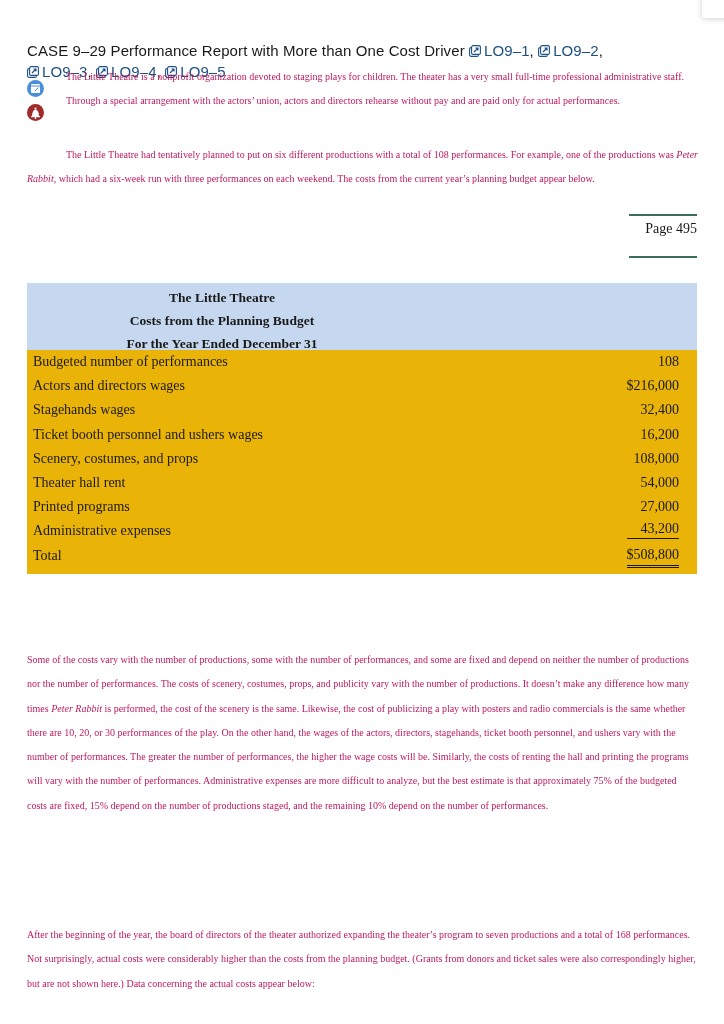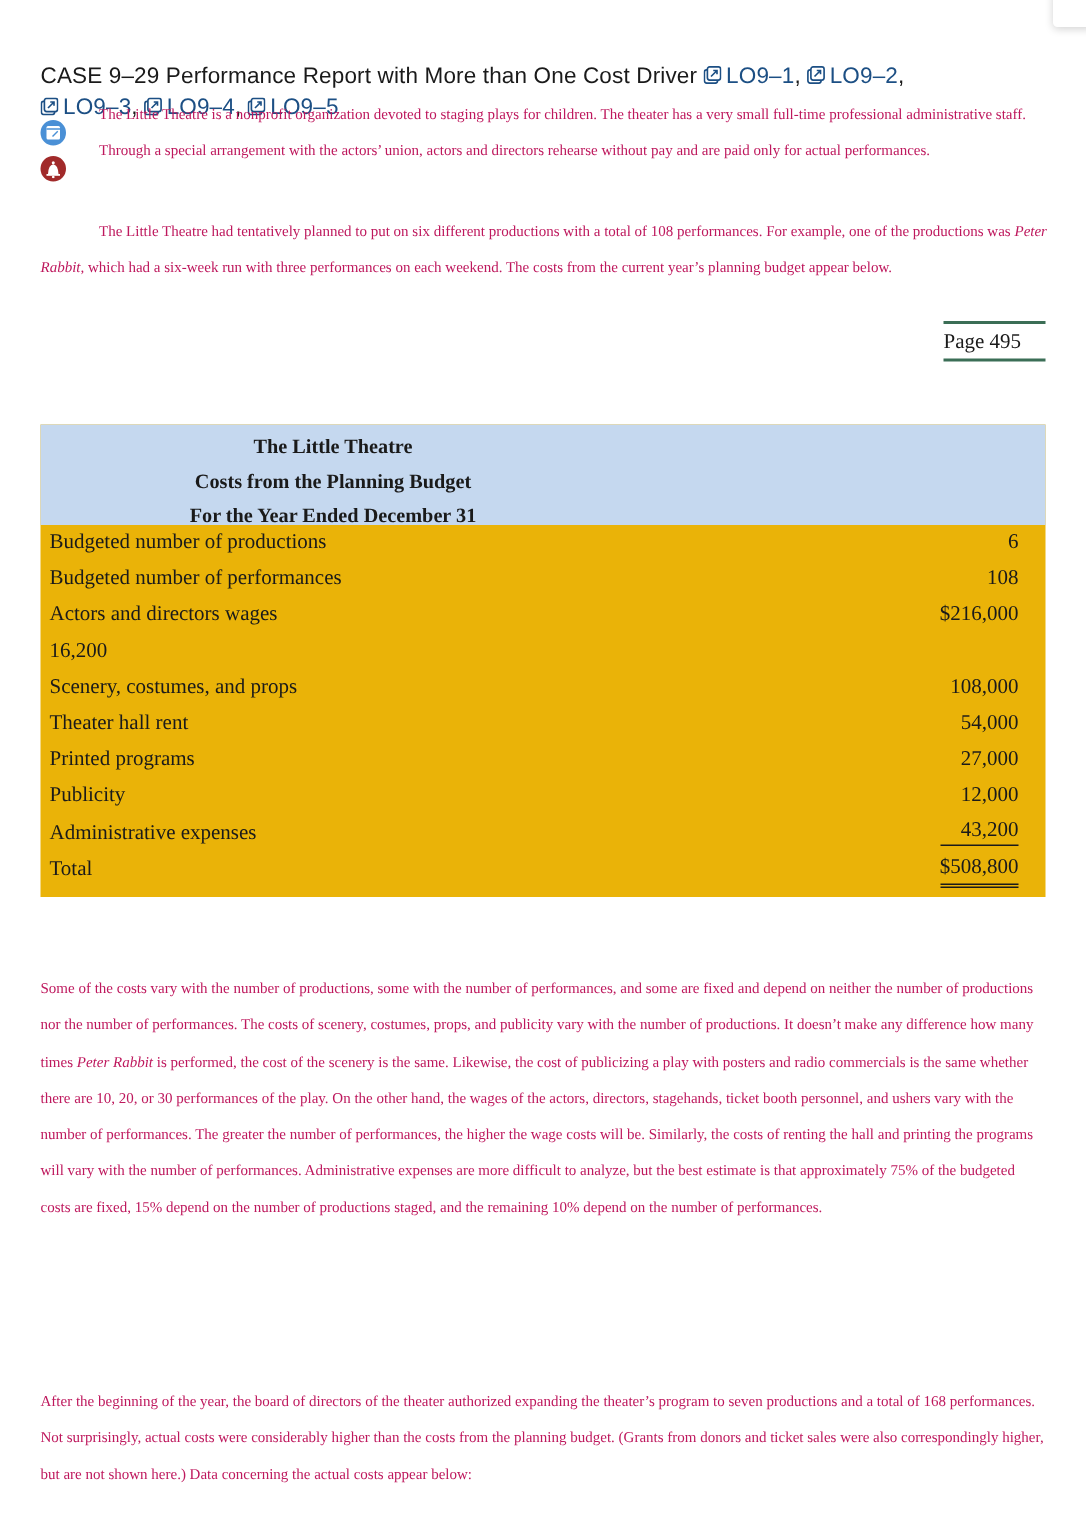--- a/index.html
+++ b/index.html
@@ -34,9 +34,9 @@
     .p3 { left: 27px; top: 648px; width: 672px; line-height: 24.3px; }
     .p4 { left: 27px; top: 923px; width: 672px; line-height: 24.3px; font-family: Liberation Serif, serif; }
     .page-box {
-      position: absolute; left: 629px; top: 214px; width: 68px; height: 27px;
+      position: absolute; left: 629px; top: 214px; width: 68px; height: 44px;
       border-top: 2px solid #3b6e56; border-bottom: 2px solid #3b6e56;
-      font-size: 14px; text-align: left; line-height: 26px; box-sizing: border-box;
+      font-size: 14px; text-align: right; line-height: 26px; box-sizing: border-box;
     }
     .budget-table {
       position: absolute; left: 27px; top: 283px; width: 670px;

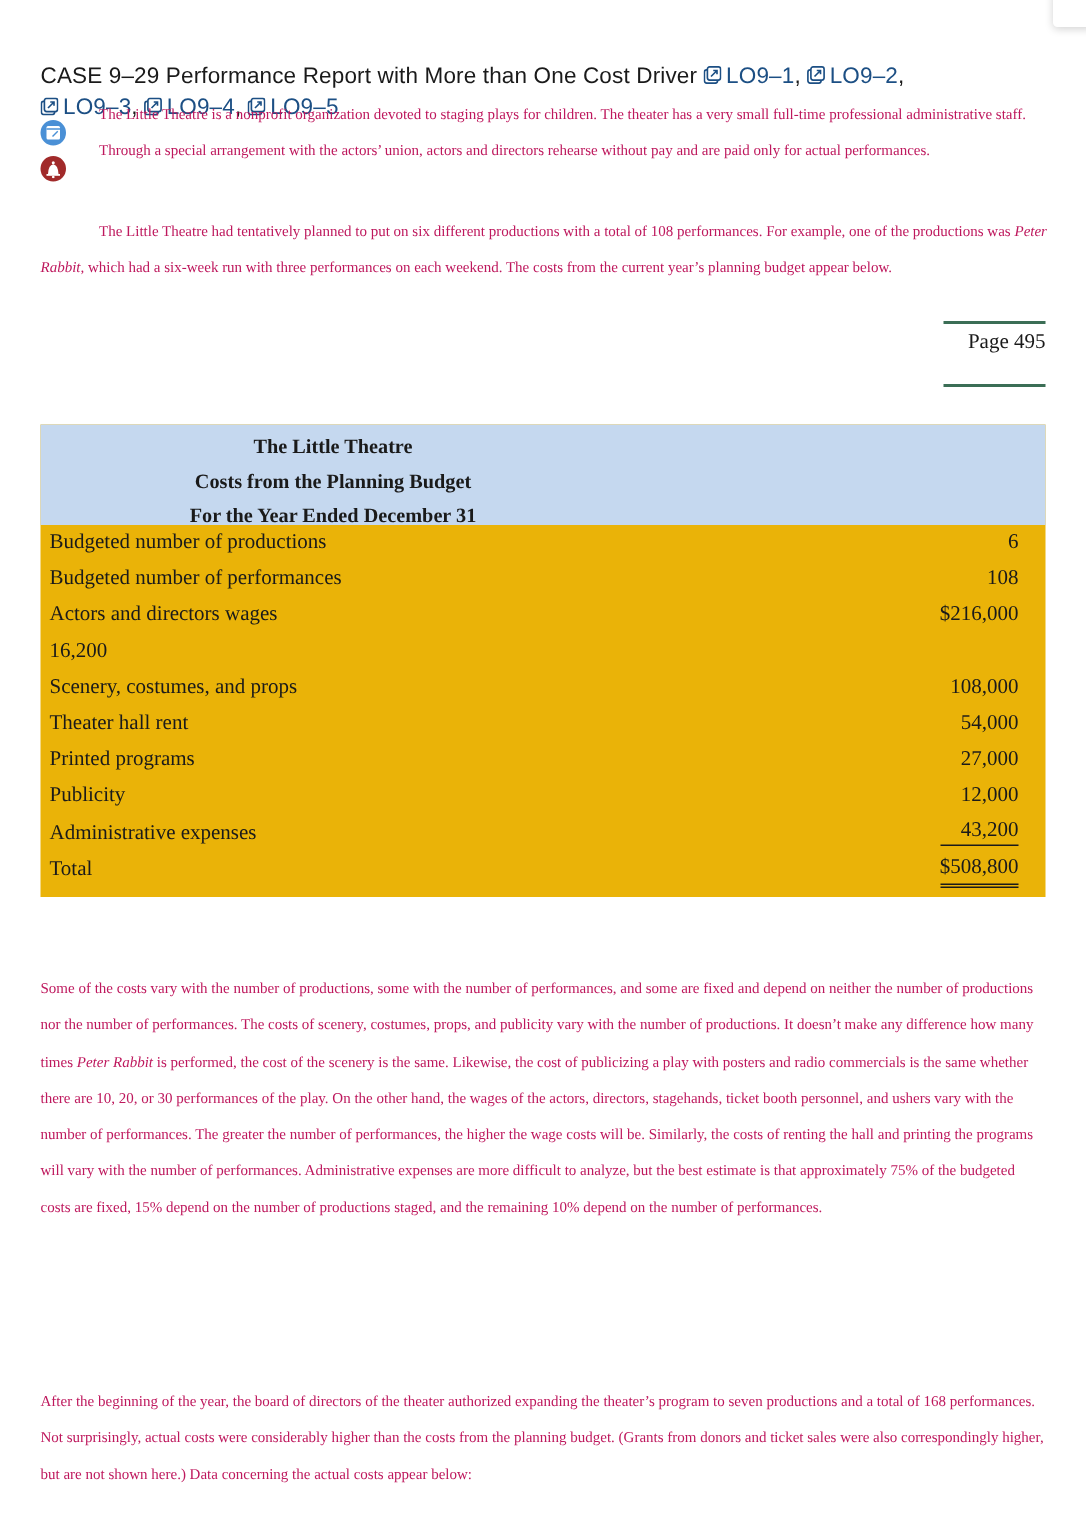--- a/index.html
+++ b/index.html
@@ -124,10 +124,6 @@
     <div class="head-line">For the Year Ended December 31</div>
   </div>
   <div class="row">
-      <span>Budgeted number of productions</span>
-      <span class="val">6</span>
-    </div>
-  <div class="row">
       <span>Budgeted number of performances</span>
       <span class="val">108</span>
     </div>

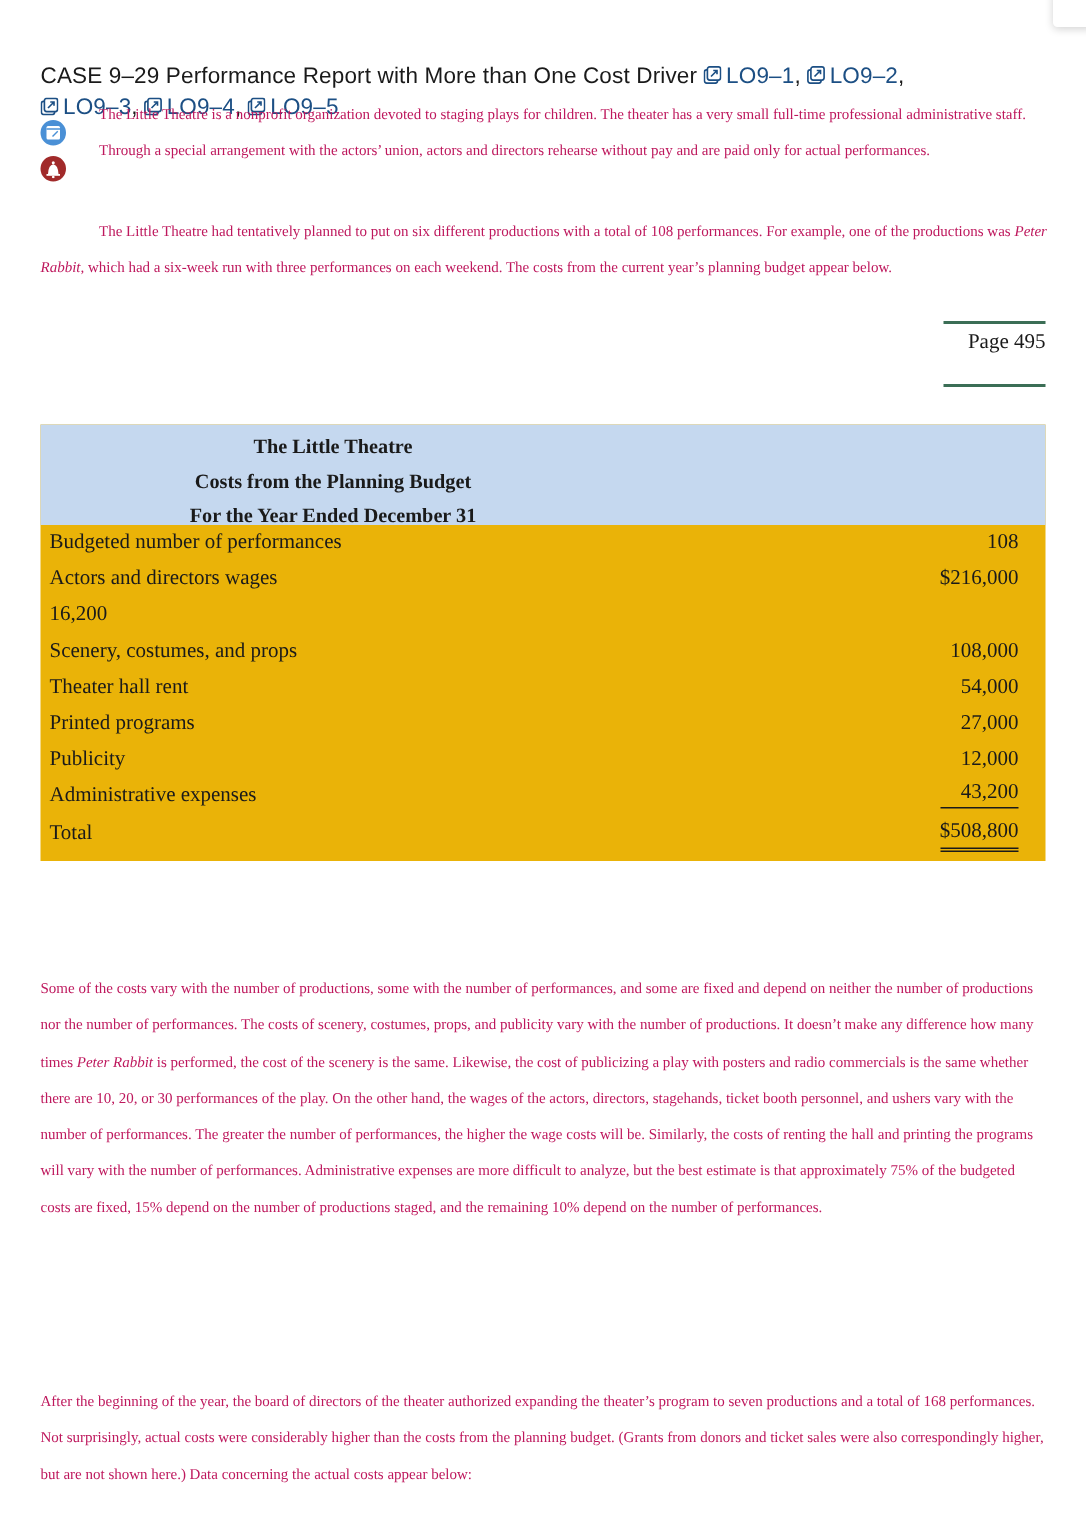--- a/index.html
+++ b/index.html
@@ -132,6 +132,10 @@
       <span class="val">$216,000</span>
     </div>
   <div class="row">
+      <span>Stagehands wages</span>
+      <span class="val">32,400</span>
+    </div>
+  <div class="row">
       <span class="val">16,200</span>
     </div>
   <div class="row">

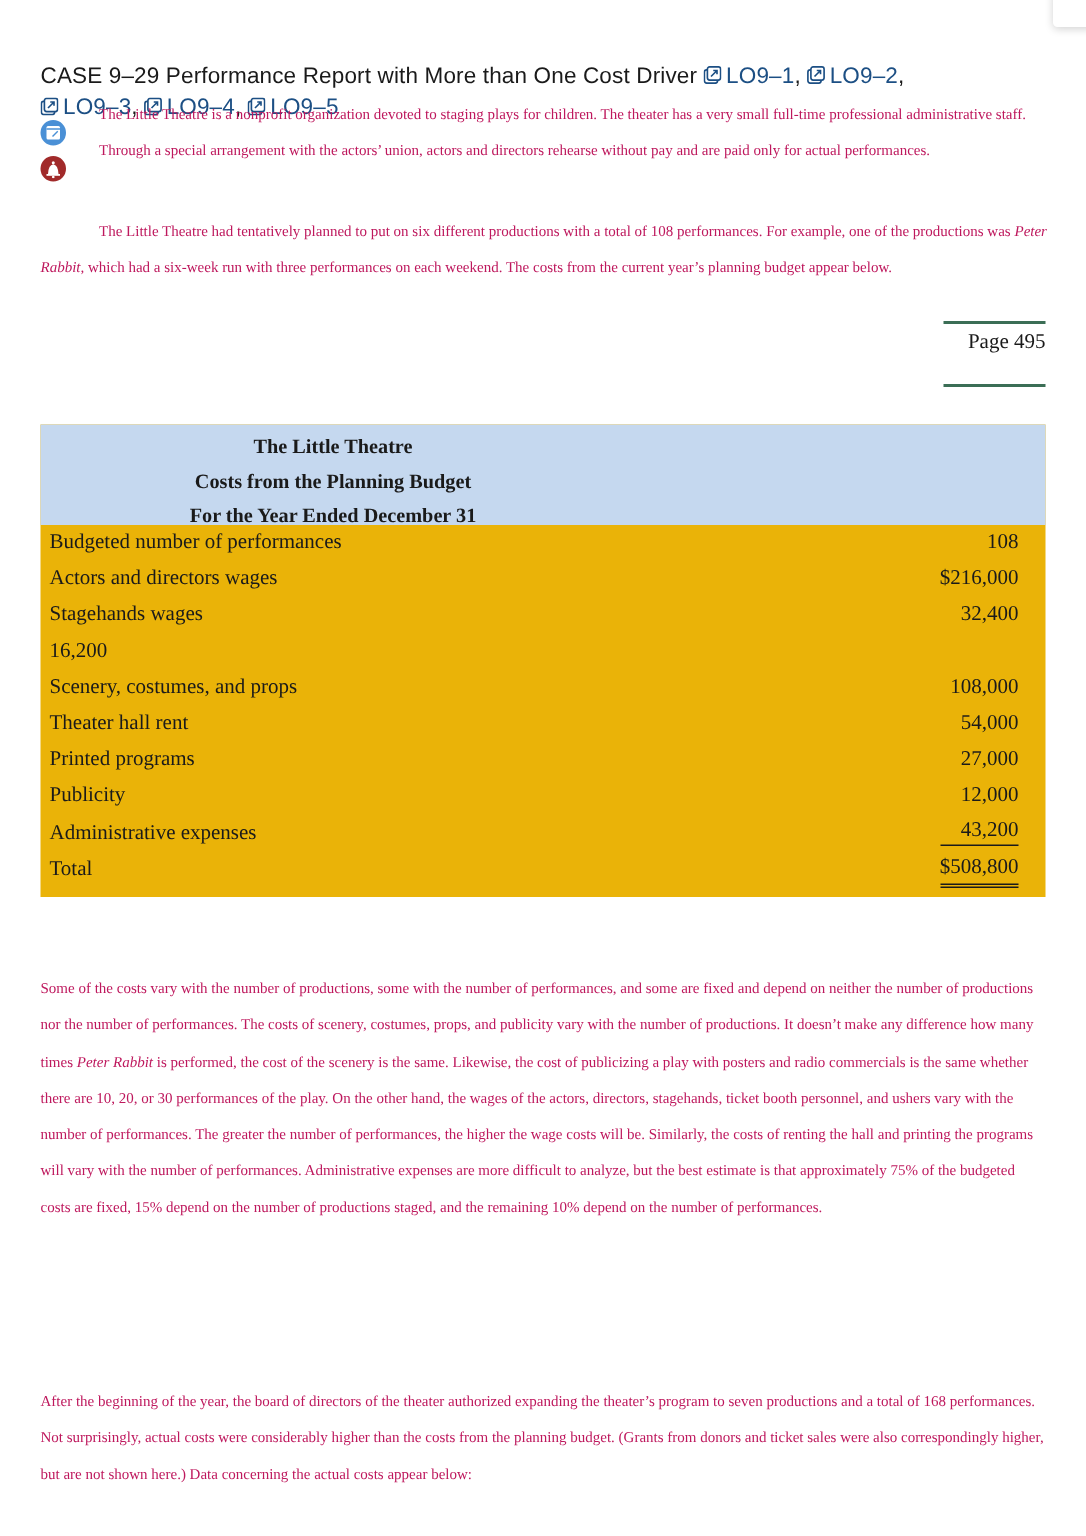--- a/index.html
+++ b/index.html
@@ -136,6 +136,7 @@
       <span class="val">32,400</span>
     </div>
   <div class="row">
+      <span>Ticket booth personnel and ushers wages</span>
       <span class="val">16,200</span>
     </div>
   <div class="row">

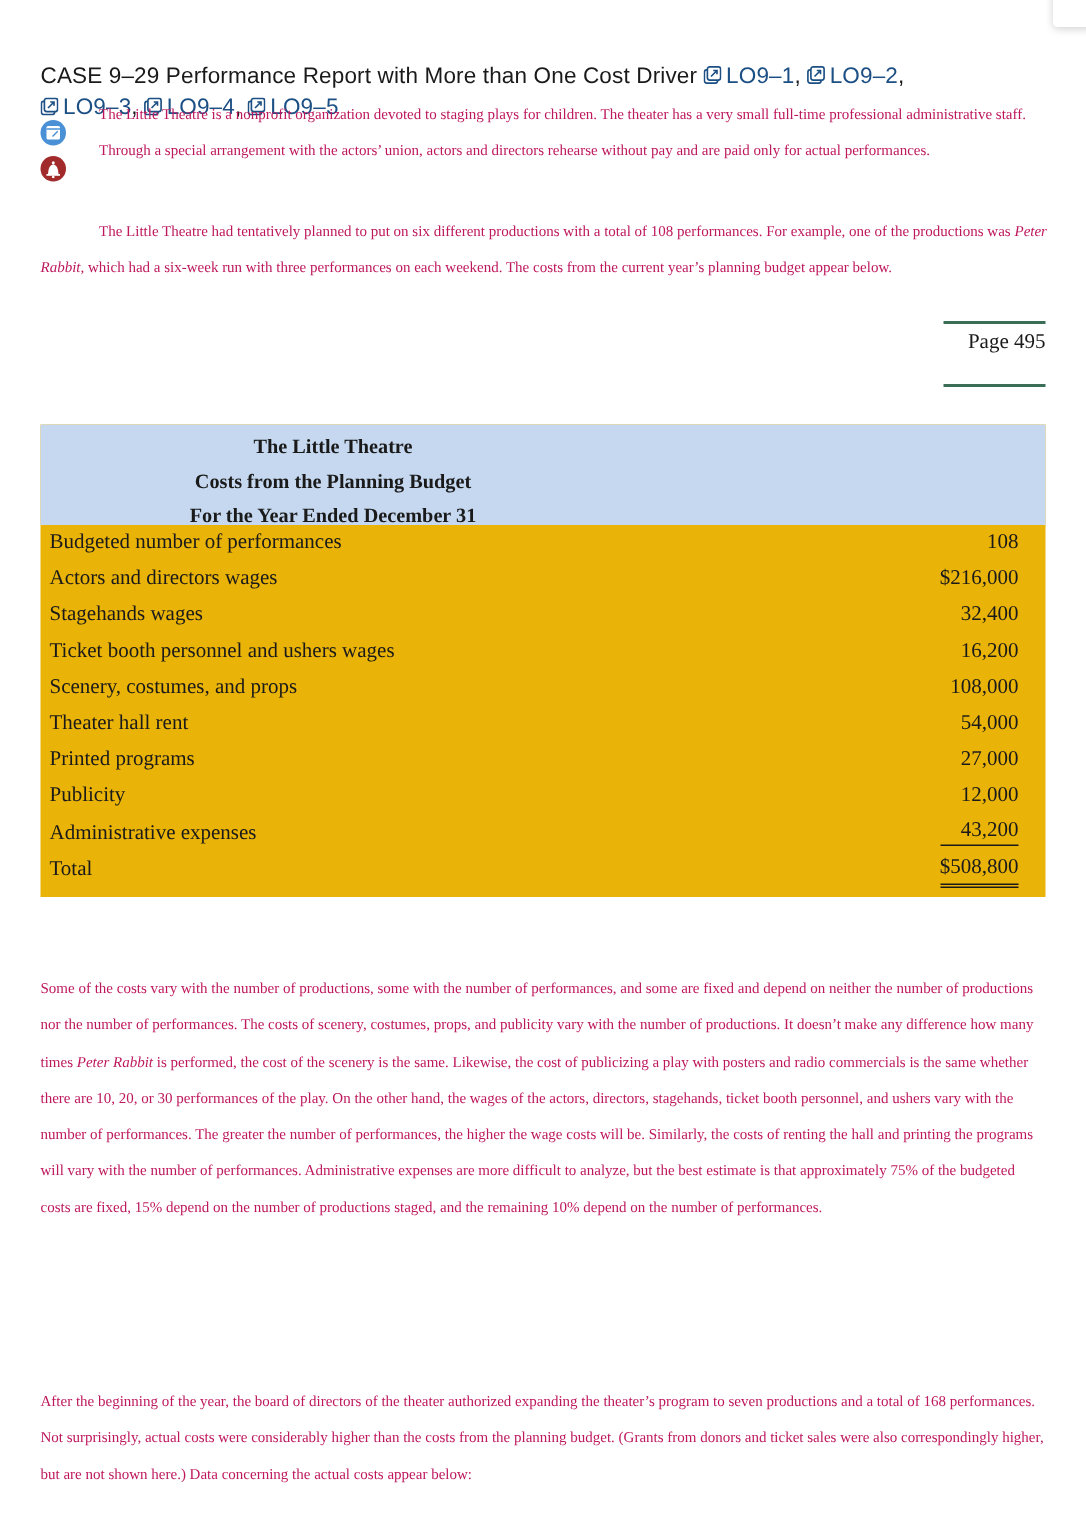--- a/index.html
+++ b/index.html
@@ -152,10 +152,6 @@
       <span class="val">27,000</span>
     </div>
   <div class="row">
-      <span>Publicity</span>
-      <span class="val">12,000</span>
-    </div>
-  <div class="row">
       <span>Administrative expenses</span>
       <span class="val ul-pad">43,200</span>
     </div>

